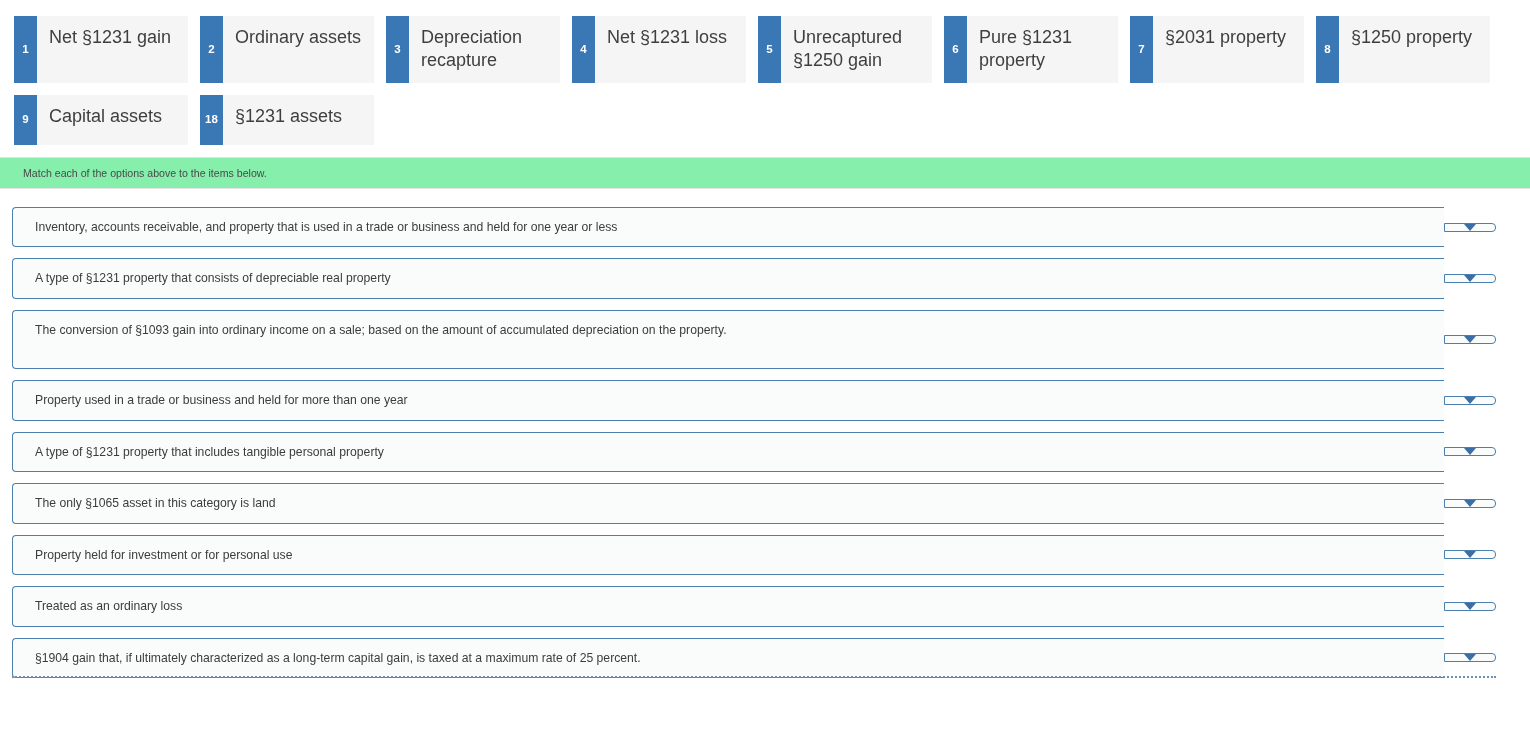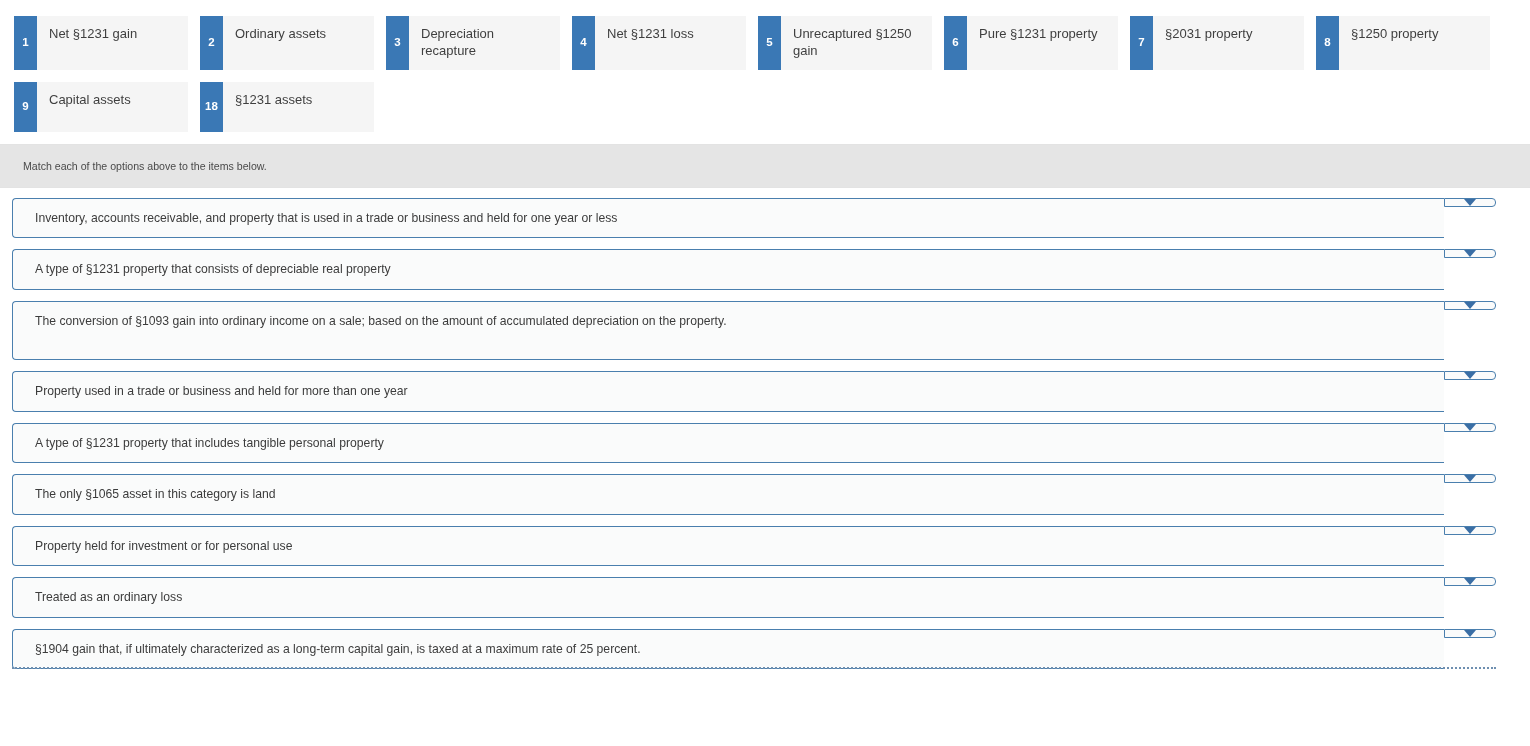--- a/index.html
+++ b/index.html
@@ -51,7 +51,7 @@
     display: flex;
     align-items: flex-start;
     padding: 10px 8px 10px 12px;
-    font-size: 13px;
+    font-size: 18px;
     line-height: 1.3;
     color: #3f3f3f;
     word-break: break-word;

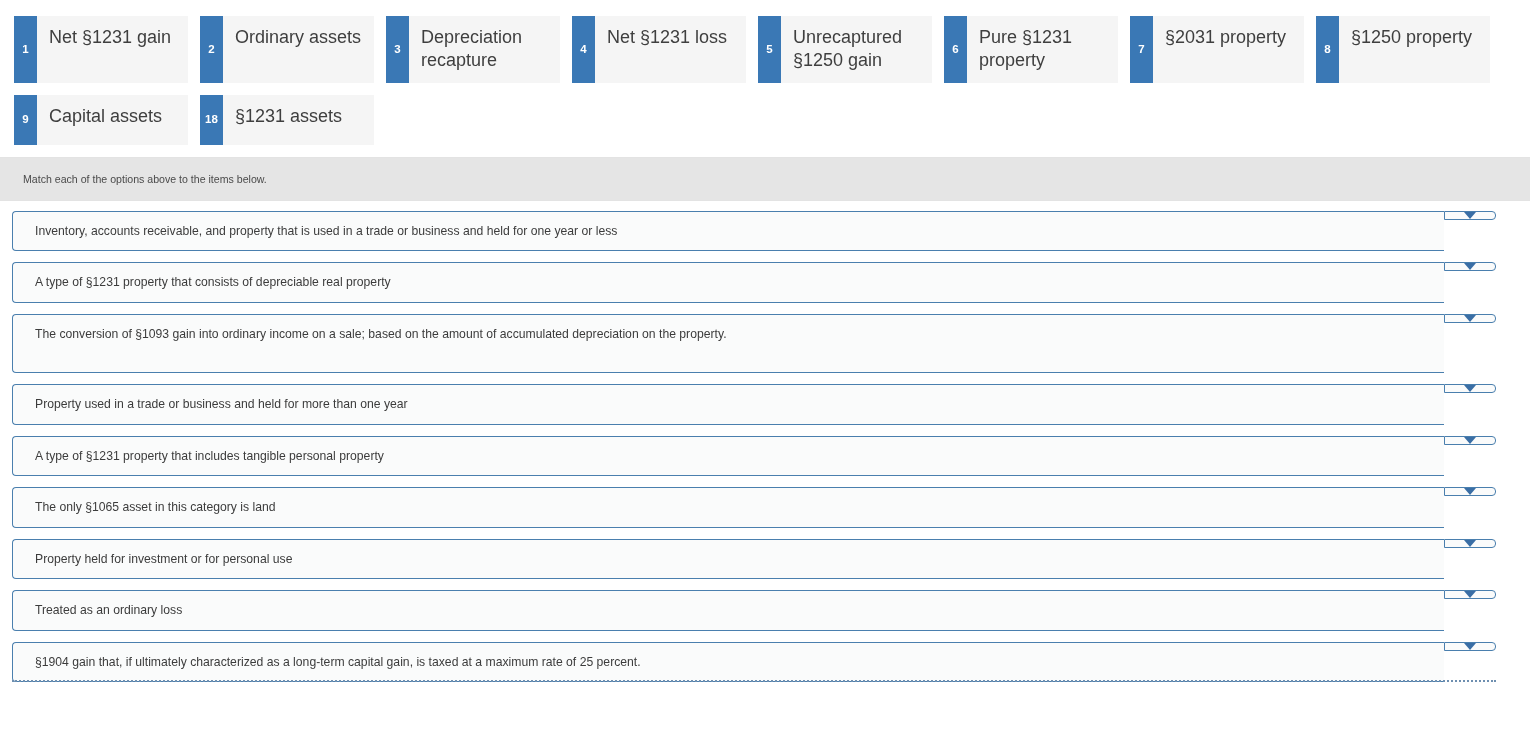--- a/index.html
+++ b/index.html
@@ -59,10 +59,10 @@
 
   
   .instruction-bar {
-    background: #e5e5e5;
+    background: #86efac;
     border-top: 1px solid #e3e3e3;
     border-bottom: 1px solid #e3e3e3;
-    height: 44px;
+    height: 32px;
     display: flex;
     align-items: center;
     padding-left: 23px;

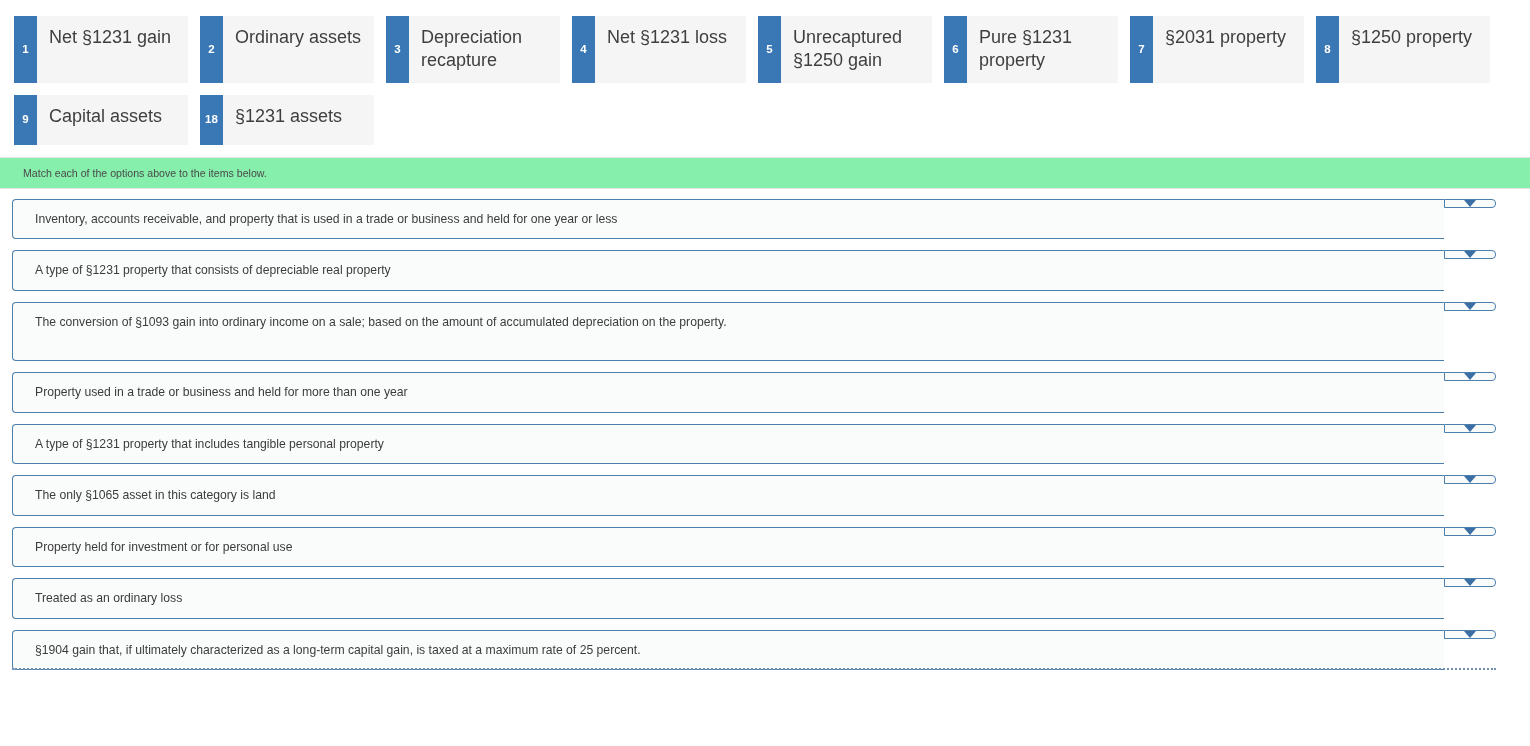--- a/index.html
+++ b/index.html
@@ -81,8 +81,8 @@
   }
   .match-row {
     display: flex;
-    align-items: flex-start;
-    margin: 0 34px 11px 12px;
+    align-items: center;
+    margin: 8px 34px 11px 12px;
     border-radius: 4px;
     box-sizing: border-box;
   }

